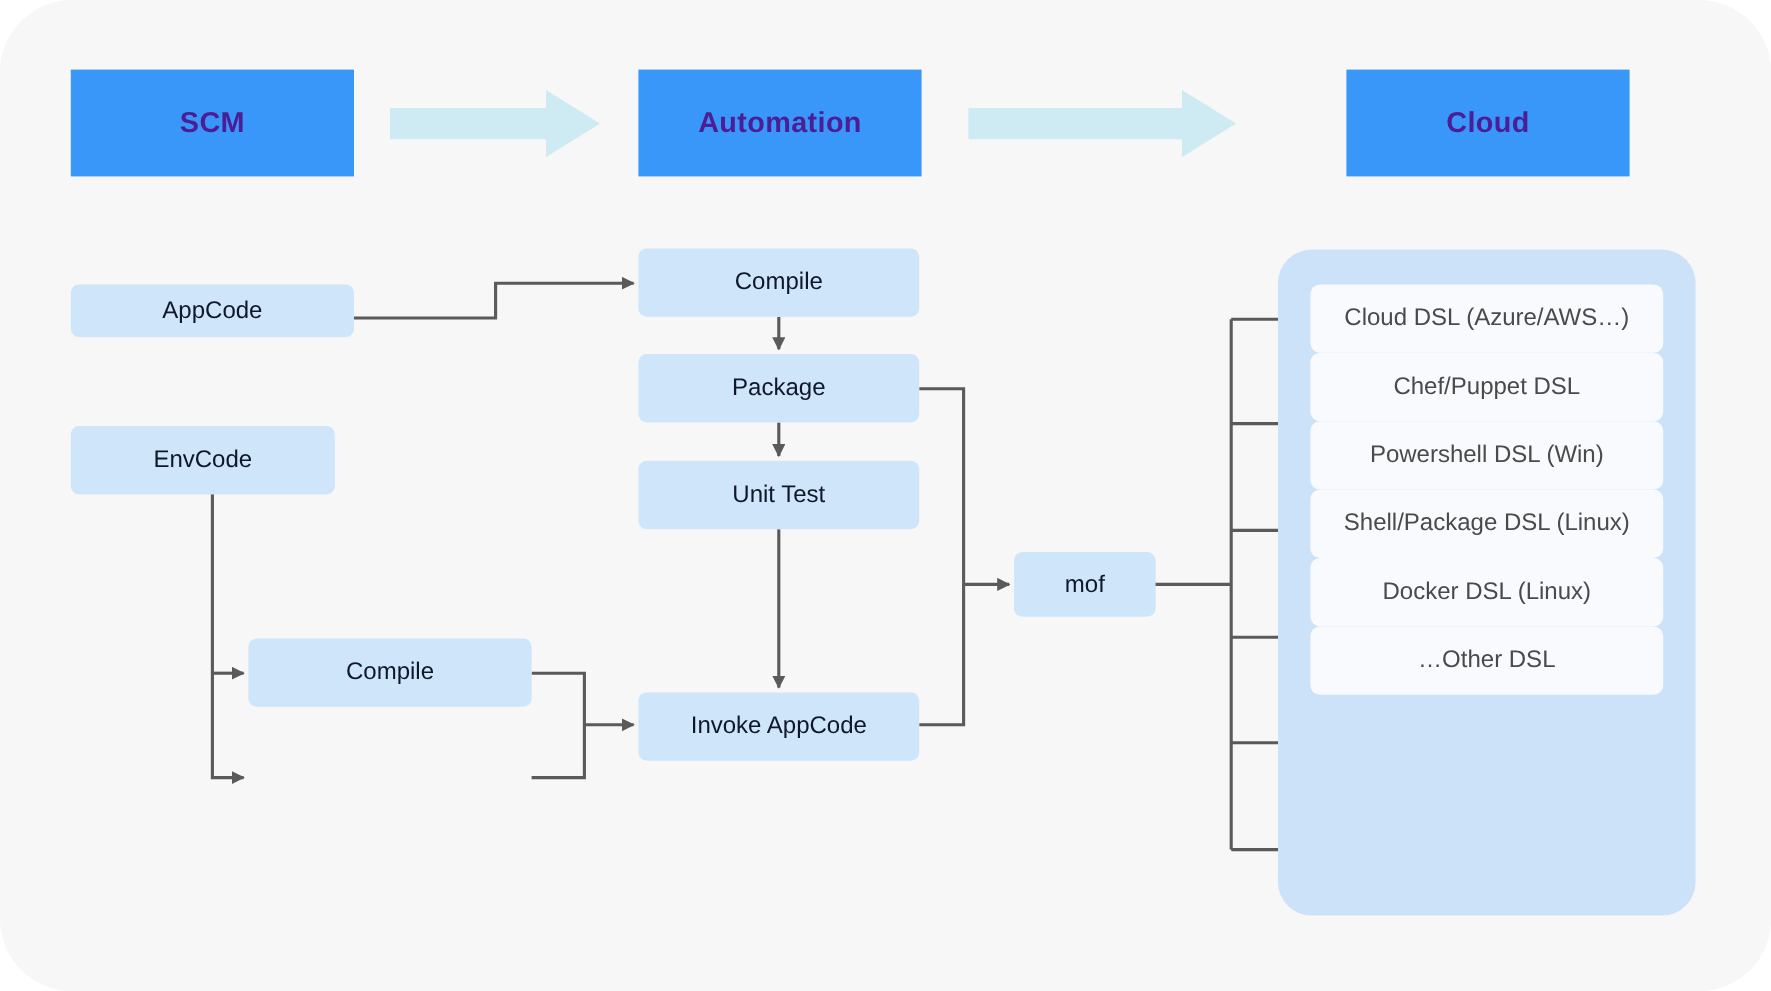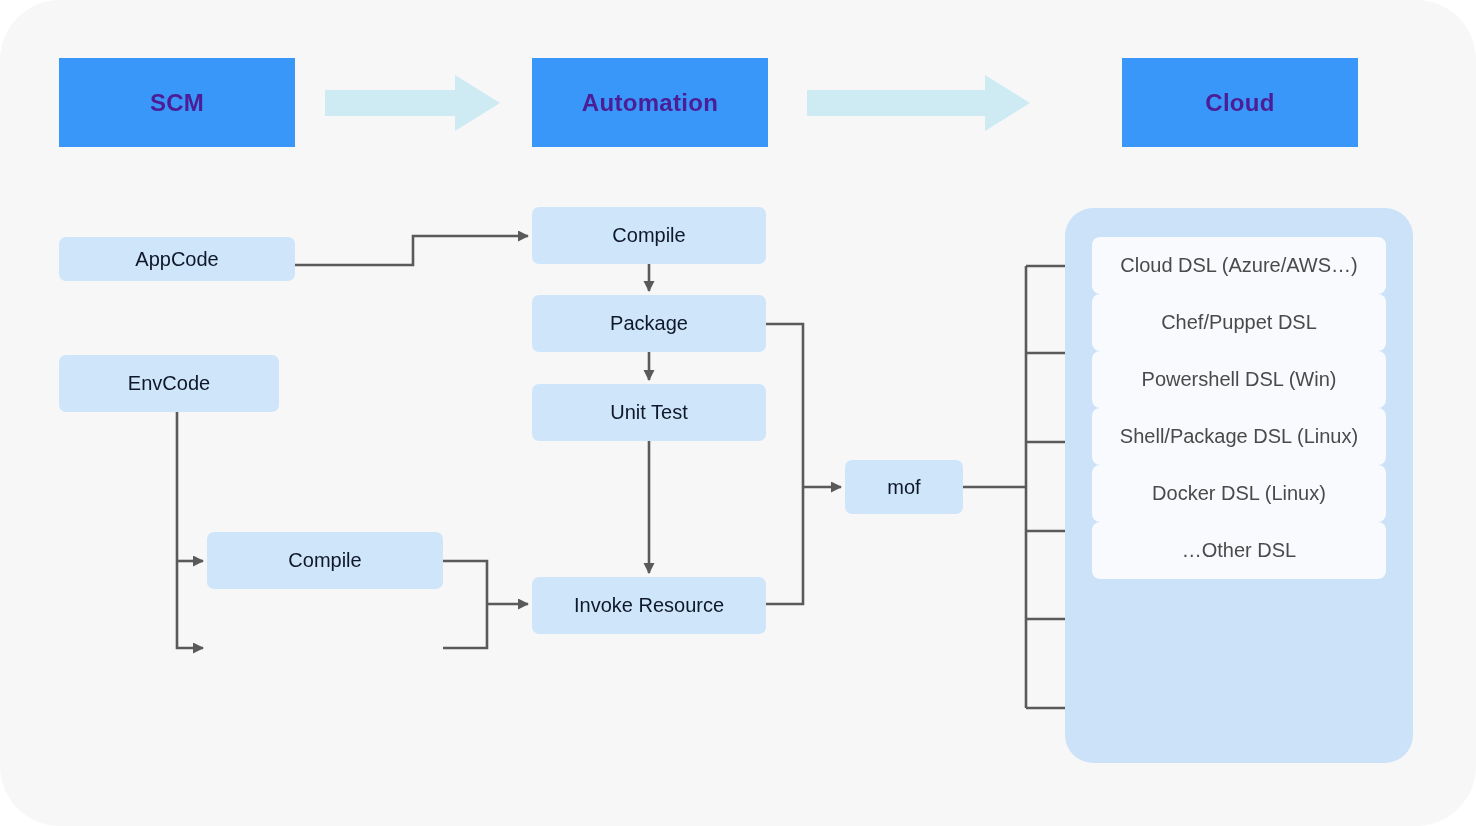--- a/index.html
+++ b/index.html
@@ -143,7 +143,7 @@
   <div class="node n-compile">Compile</div>
   <div class="node n-unittest">Unit Test</div>
   <div class="node n-package">Package</div>
-  <div class="node n-invoke">Invoke Resource</div>
+  <div class="node n-invoke">Invoke AppCode</div>
   <div class="node n-mof">mof</div>
 
   <div class="cloud-panel">

